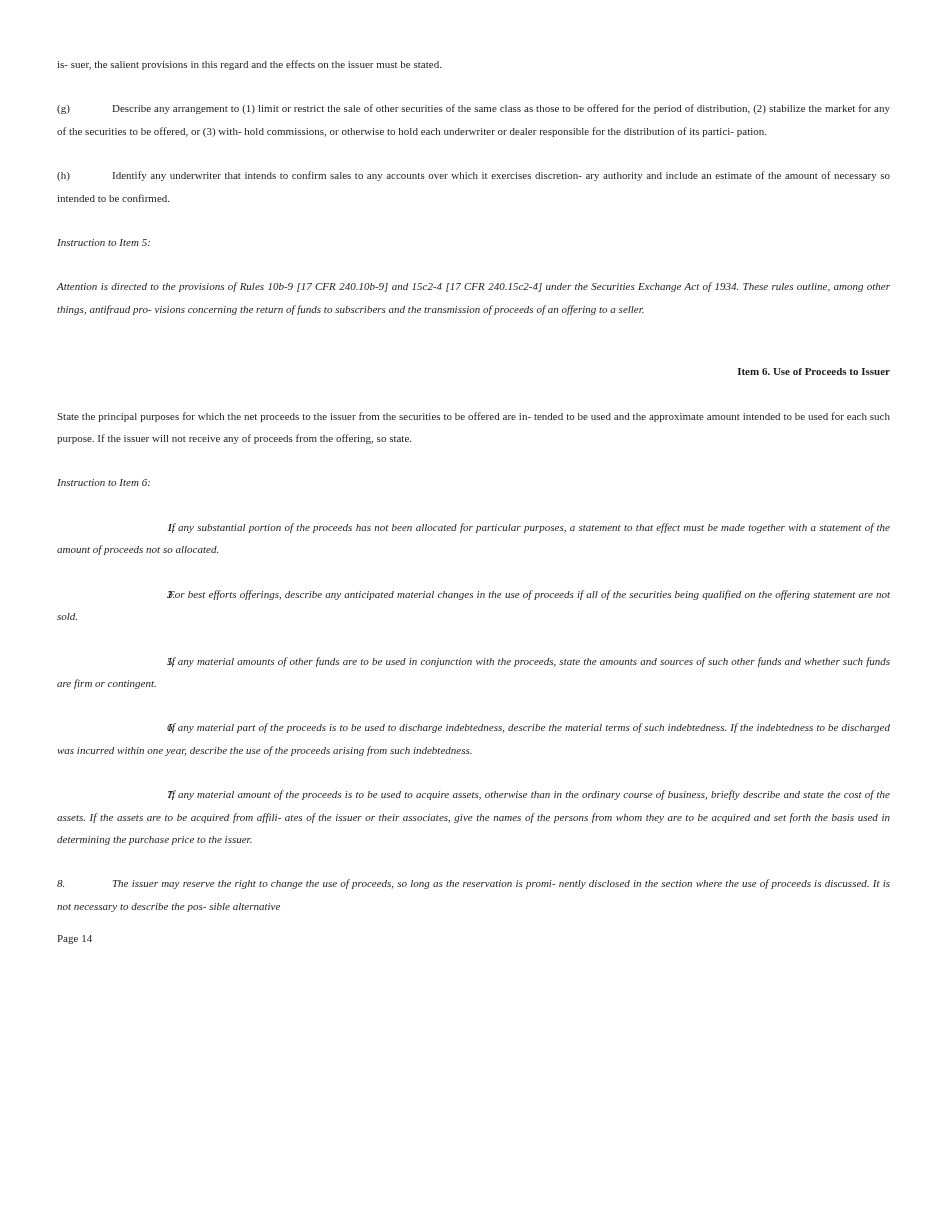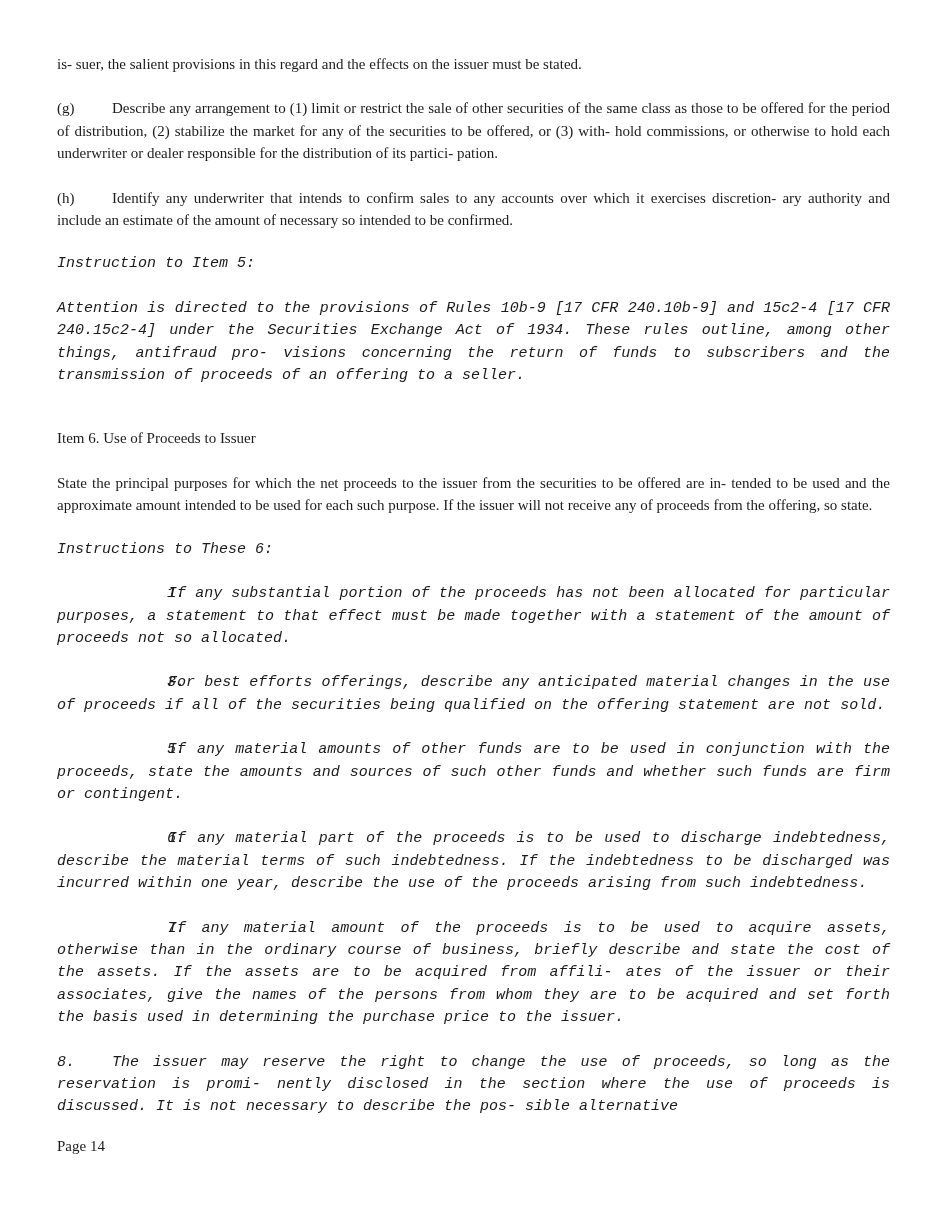--- a/index.html
+++ b/index.html
@@ -15,7 +15,7 @@
     background: #ffffff;
     padding: 53px 60px 0 57px;
     font-family: "Liberation Serif", "DejaVu Serif", serif;
-    font-size: 15px;
+    font-size: 11px;
     line-height: 22.4px;
     color: #1b1b1b;
     overflow: hidden;

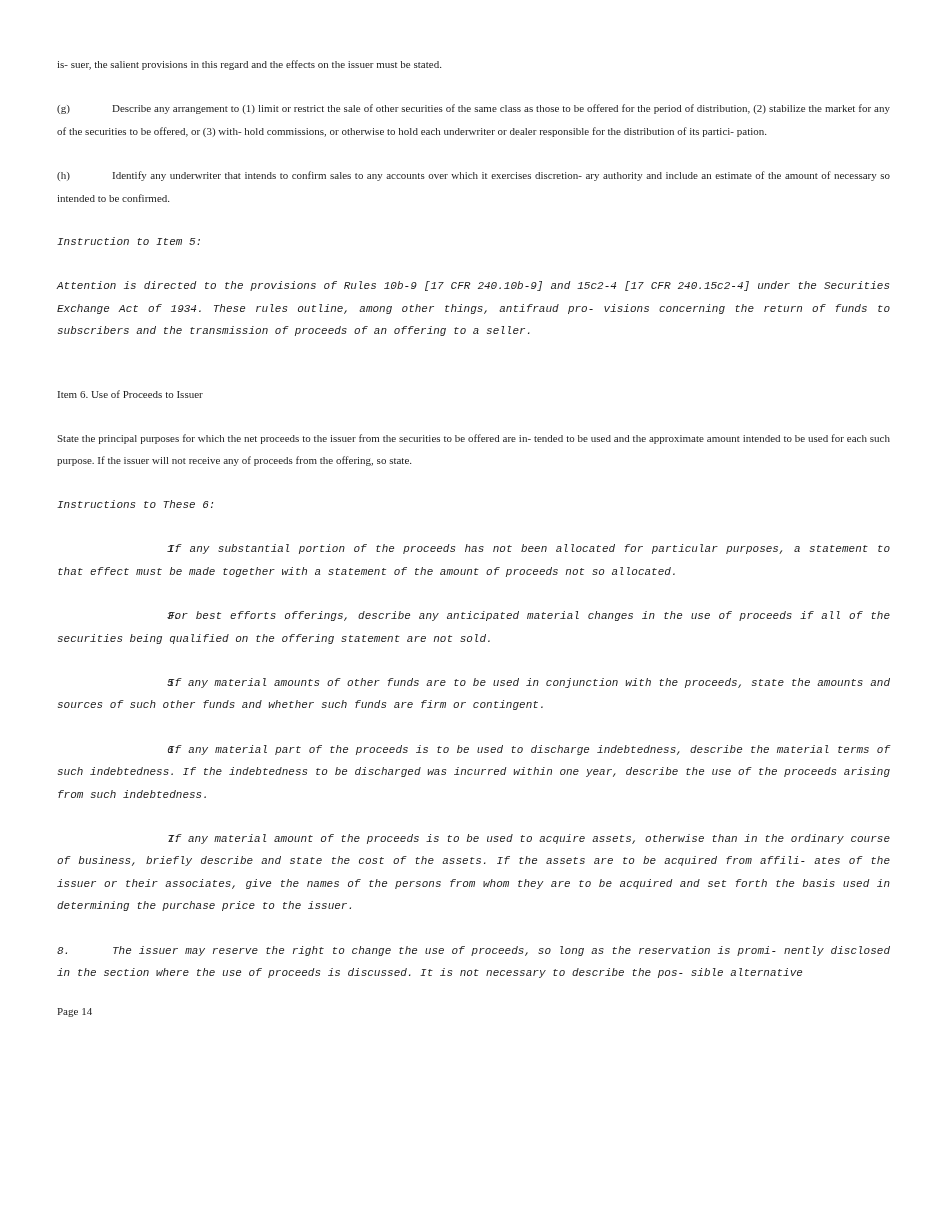--- a/index.html
+++ b/index.html
@@ -26,7 +26,6 @@
   }
   .italic {
     font-style: italic;
-    font-family: Liberation Mono, monospace;
   }
   .heading {
     font-weight: normal;

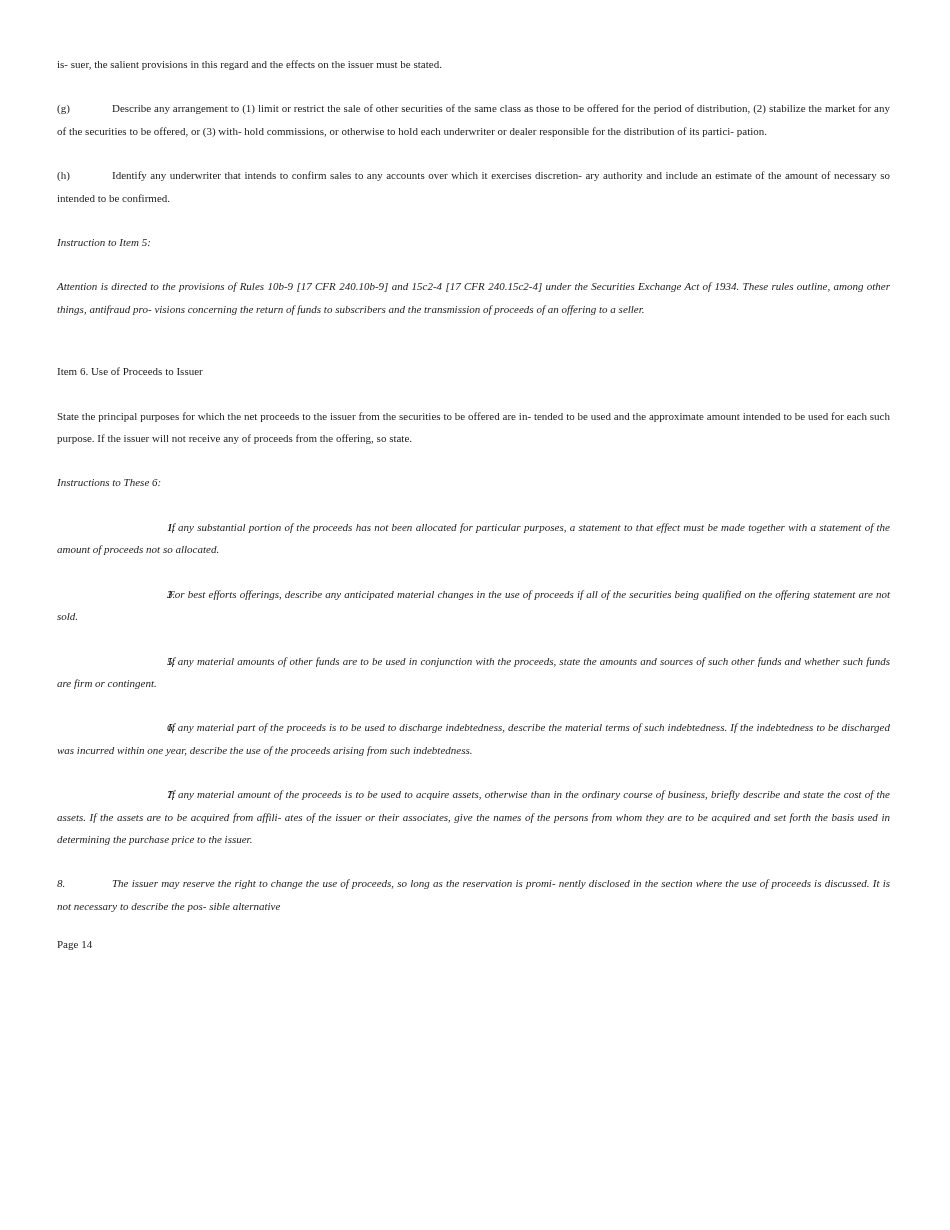--- a/index.html
+++ b/index.html
@@ -28,8 +28,8 @@
     font-style: italic;
   }
   .heading {
-    font-weight: normal;
-    text-align: left;
+    font-weight: bold;
+    text-align: right;
     margin-top: 40px;
   }
   .plabel {

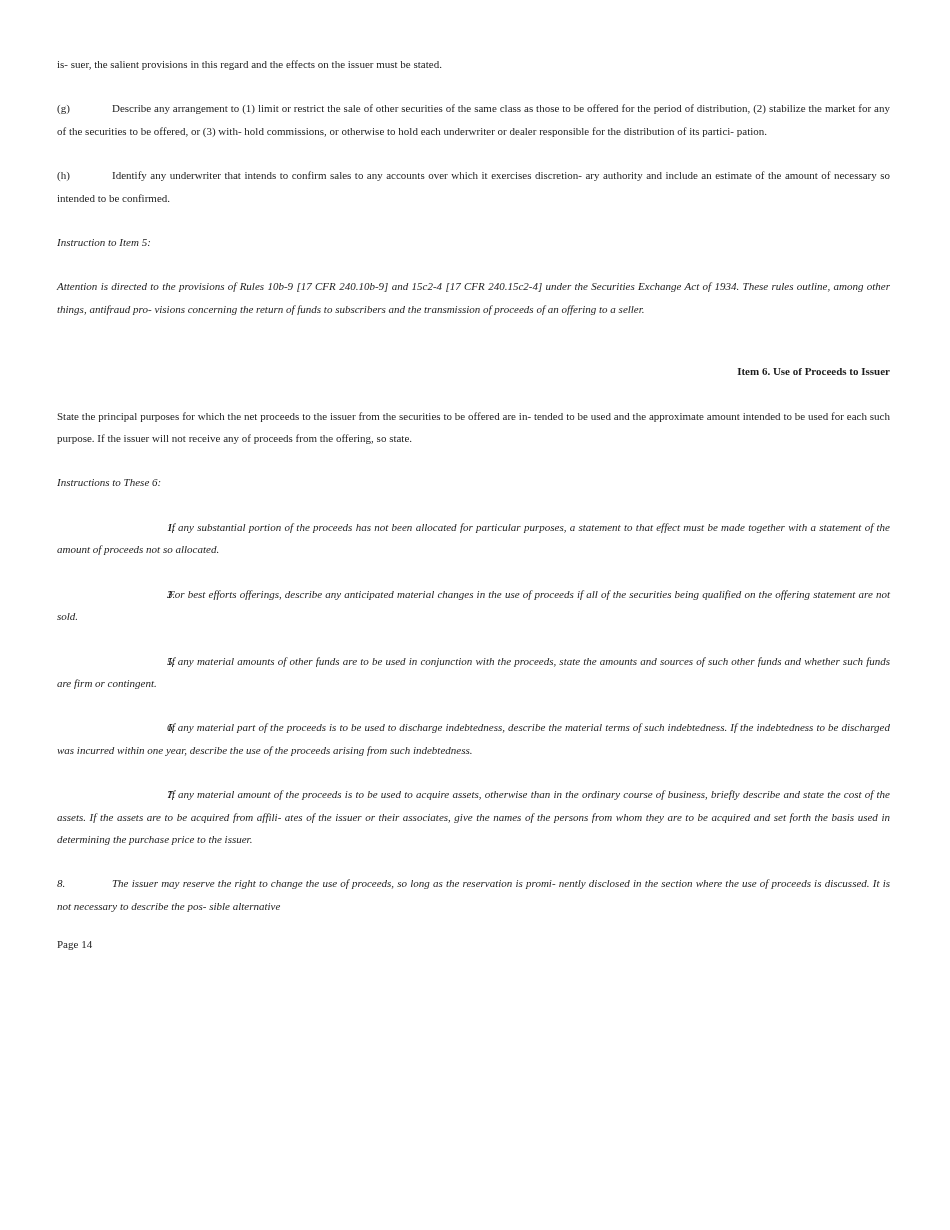--- a/index.html
+++ b/index.html
@@ -79,7 +79,7 @@
 
   <p>State the principal purposes for which the net proceeds to the issuer from the securities to be offered are in- tended to be used and the approximate amount intended to be used for each such purpose. If the issuer will not receive any of proceeds from the offering, so state.</p>
 
-  <p class="italic">Instructions to These 6:</p>
+  <p class="italic">Instruction to Item 6:</p>
 
   <p class="italic indent-first"><span class="inum">1.</span><span>If any substantial portion of the proceeds has not been allocated for particular purposes, a statement to that effect must be made together with a statement of the amount of proceeds not so allocated.</span></p>
 

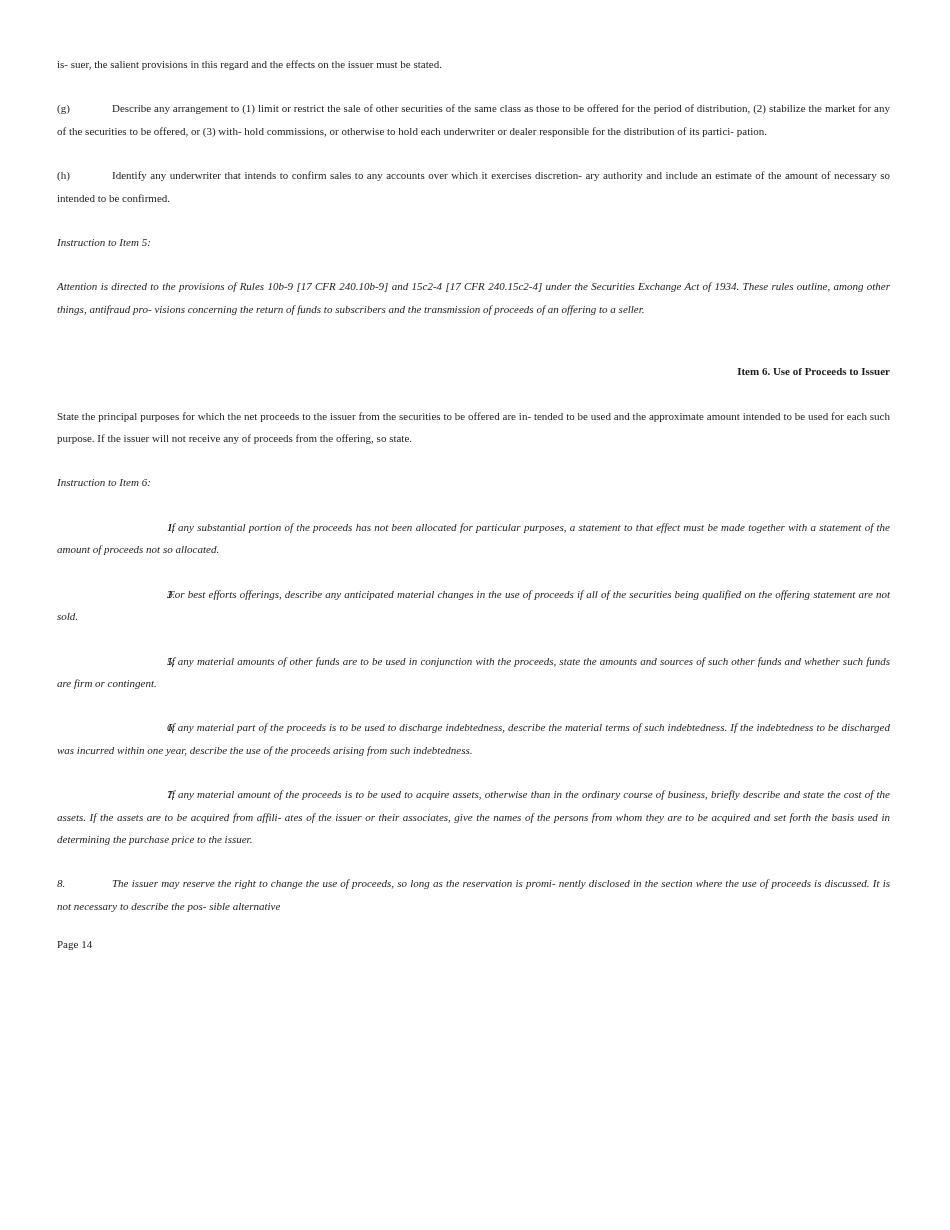--- a/index.html
+++ b/index.html
@@ -52,7 +52,7 @@
     margin-top: 21px;
   }
   .mb0 {
-    margin-bottom: 16px;
+    margin-bottom: 10px;
   }
   .footer {
     text-align: left;

